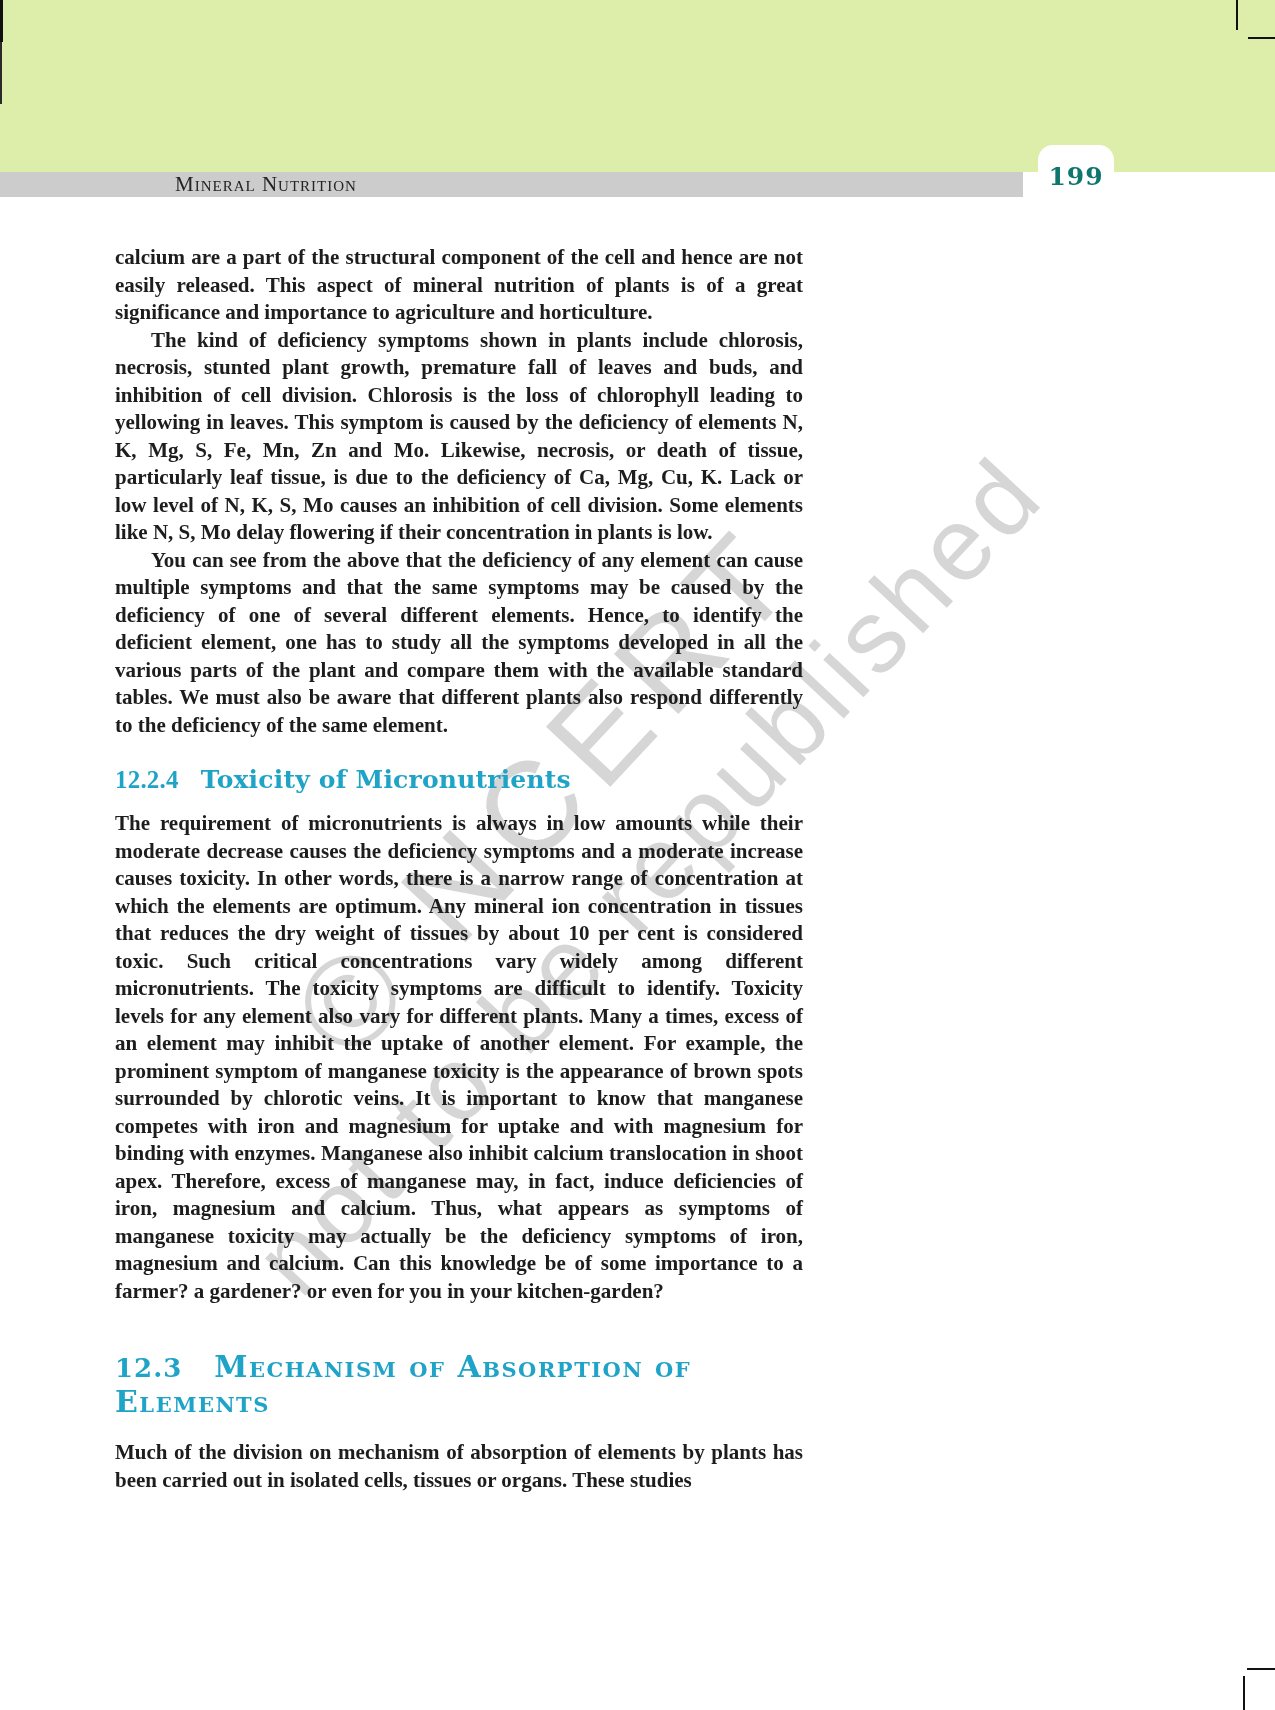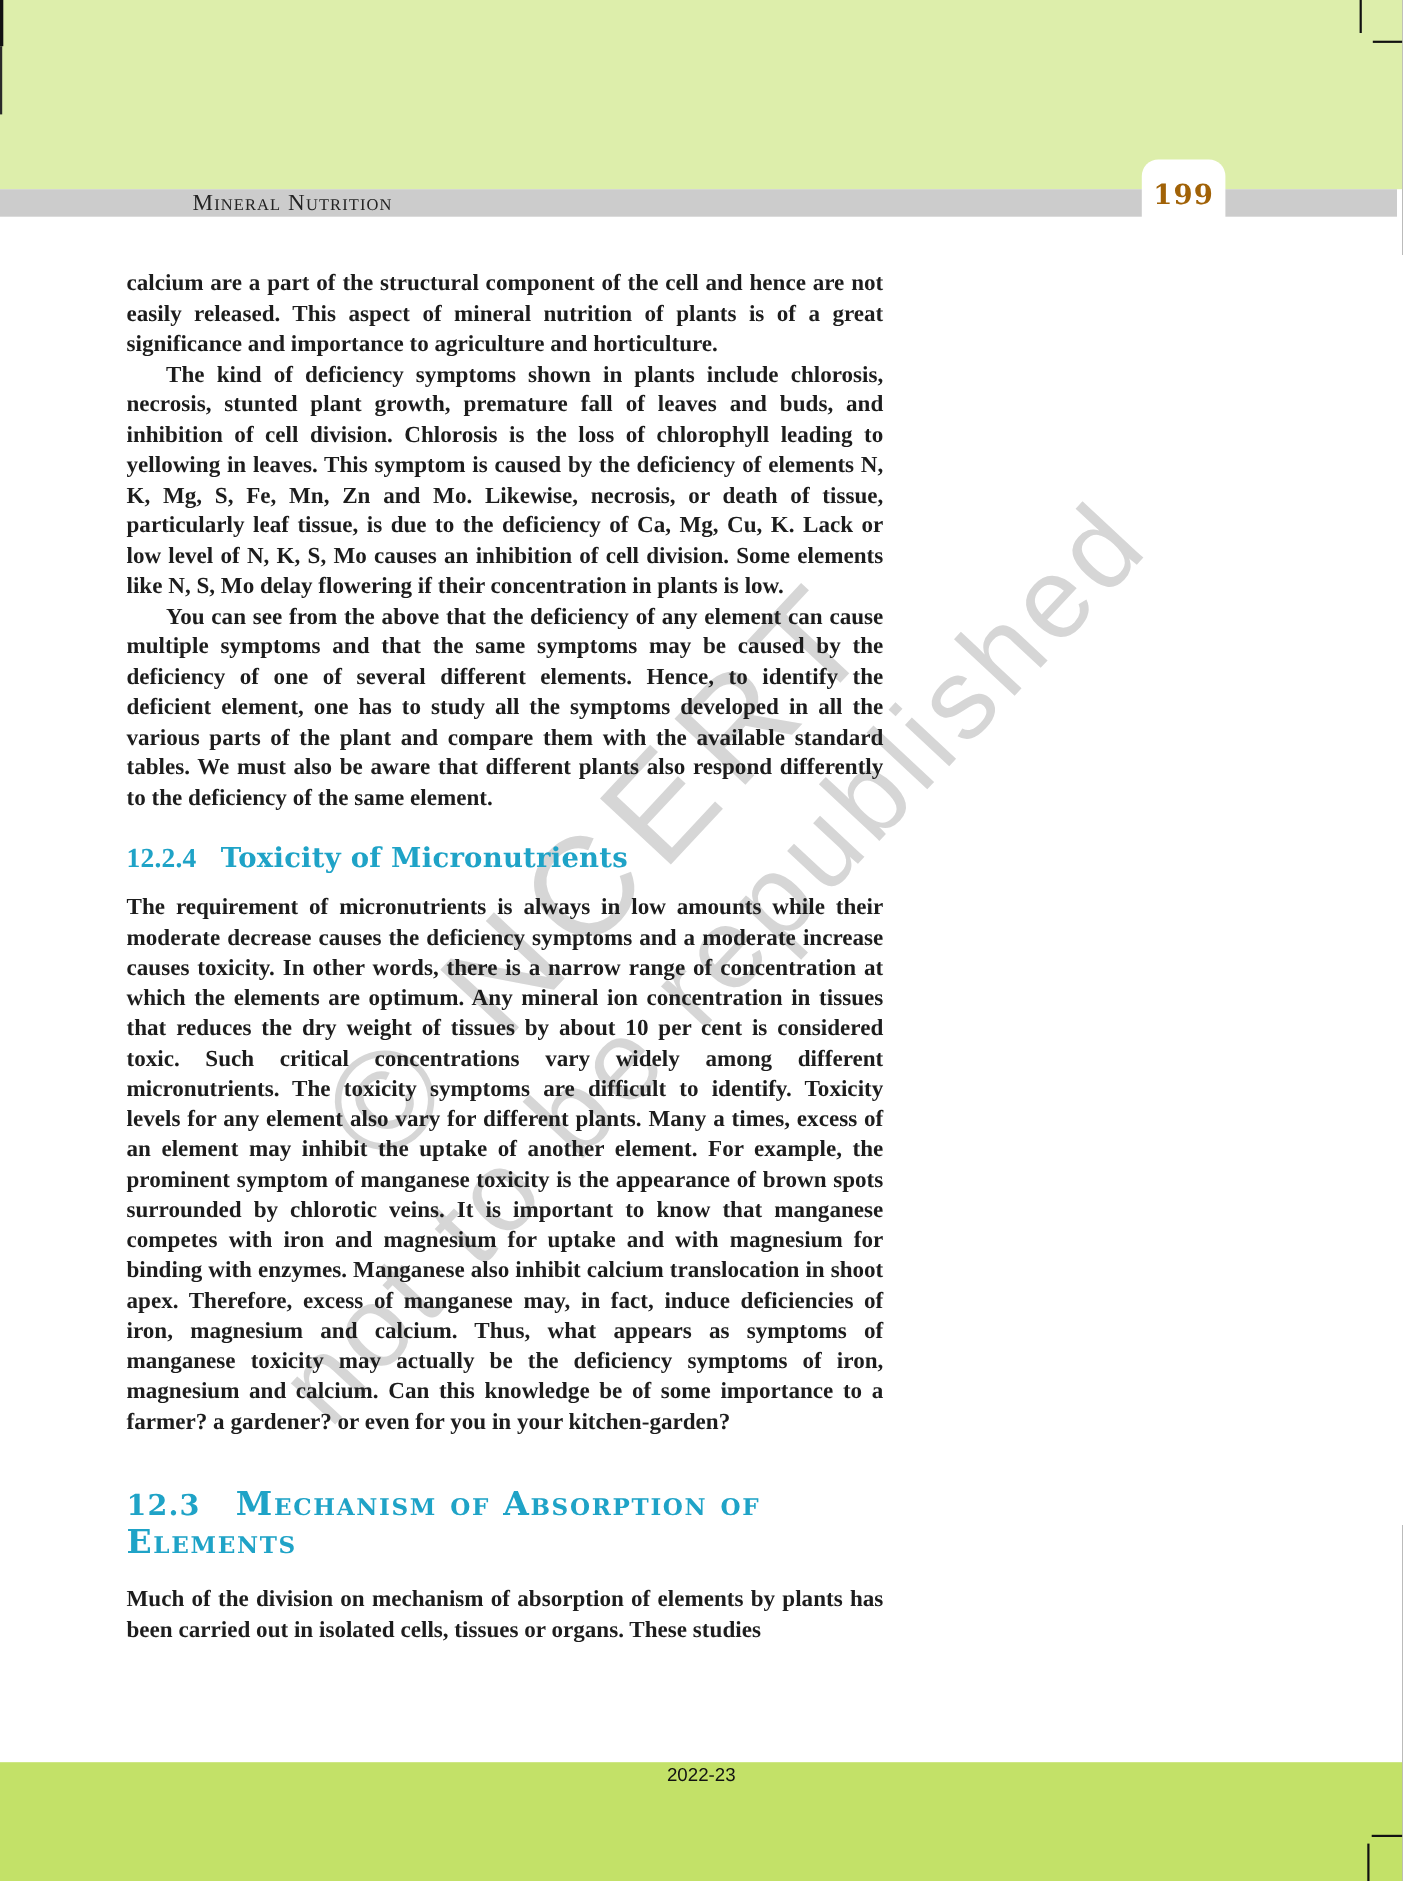--- a/index.html
+++ b/index.html
@@ -13,7 +13,7 @@
   }
   
   .top-band{position:absolute;left:0;top:0;width:1275px;height:172px;background:var(--top_band);z-index:3;}
-  .header-band{position:absolute;left:0;top:172px;width:1270px;height:25px;background:var(--header_band);z-index:3;}
+  .header-band{position:absolute;left:0;top:172px;width:1023px;height:25px;background:var(--header_band);z-index:3;}
   .chapter{
     position:absolute;left:175px;top:-1px;height:25px;line-height:26px;
     font-variant:small-caps;font-size:21px;letter-spacing:1px;color:#232323;

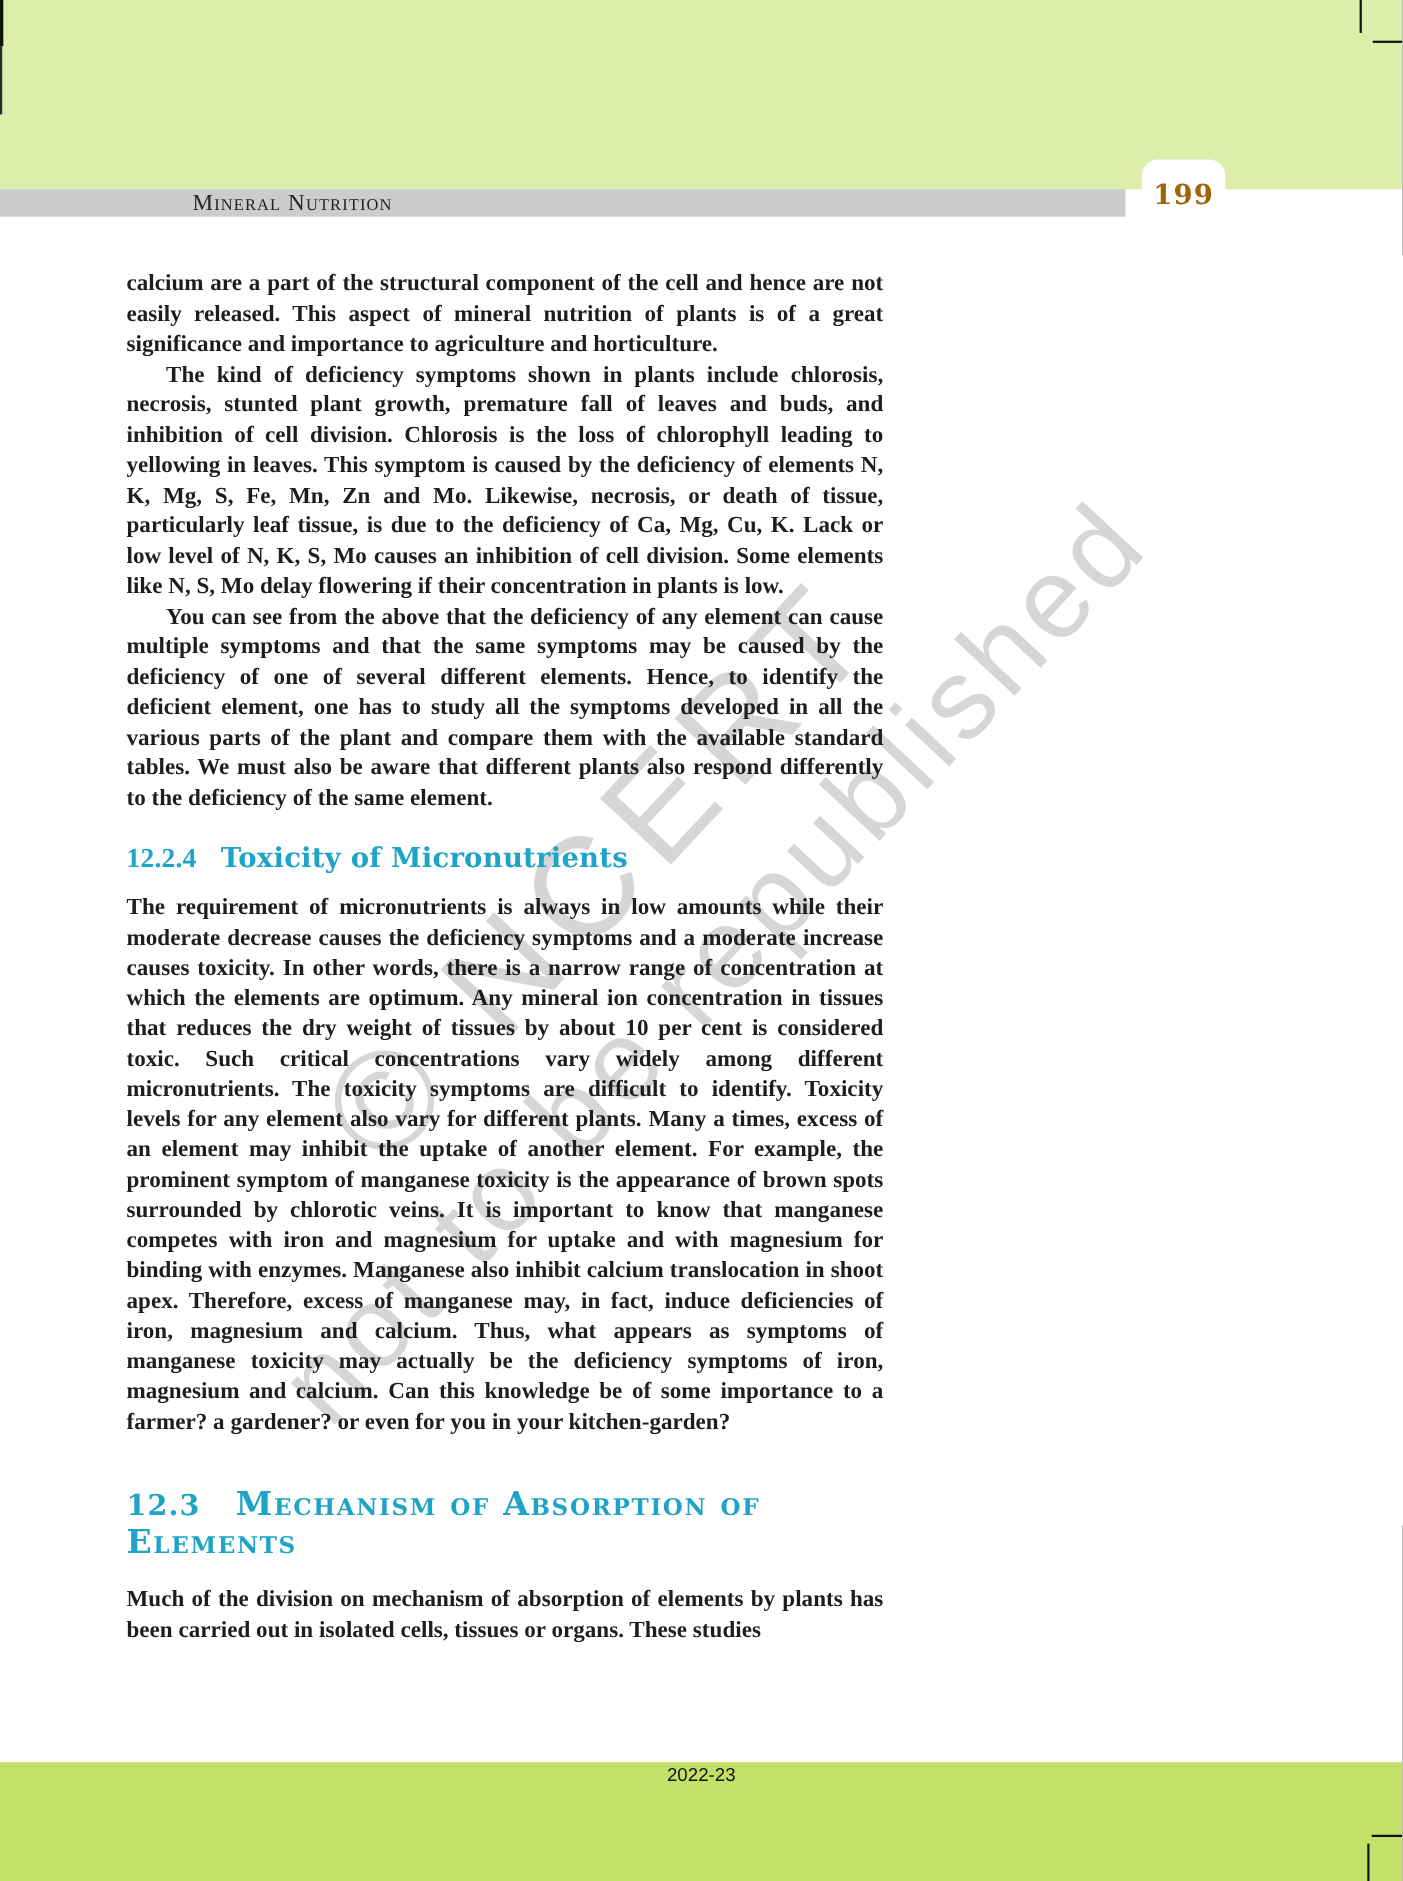--- a/index.html
+++ b/index.html
@@ -23,7 +23,7 @@
     border-radius:15px 15px 0 0;z-index:4;text-align:center;
   }
   .pagenum-box span{display:inline-block;margin-top:17px;font-size:25px;font-weight:bold;
-    font-family:"DejaVu Serif", serif;color:#a16207;letter-spacing:1px;}
+    font-family:"DejaVu Serif", serif;color:#0f766e;letter-spacing:1px;}
   
   .mark{position:absolute;background:var(--mark);z-index:5;}
   .m-left-v{left:0;top:0;width:3px;height:42px;}

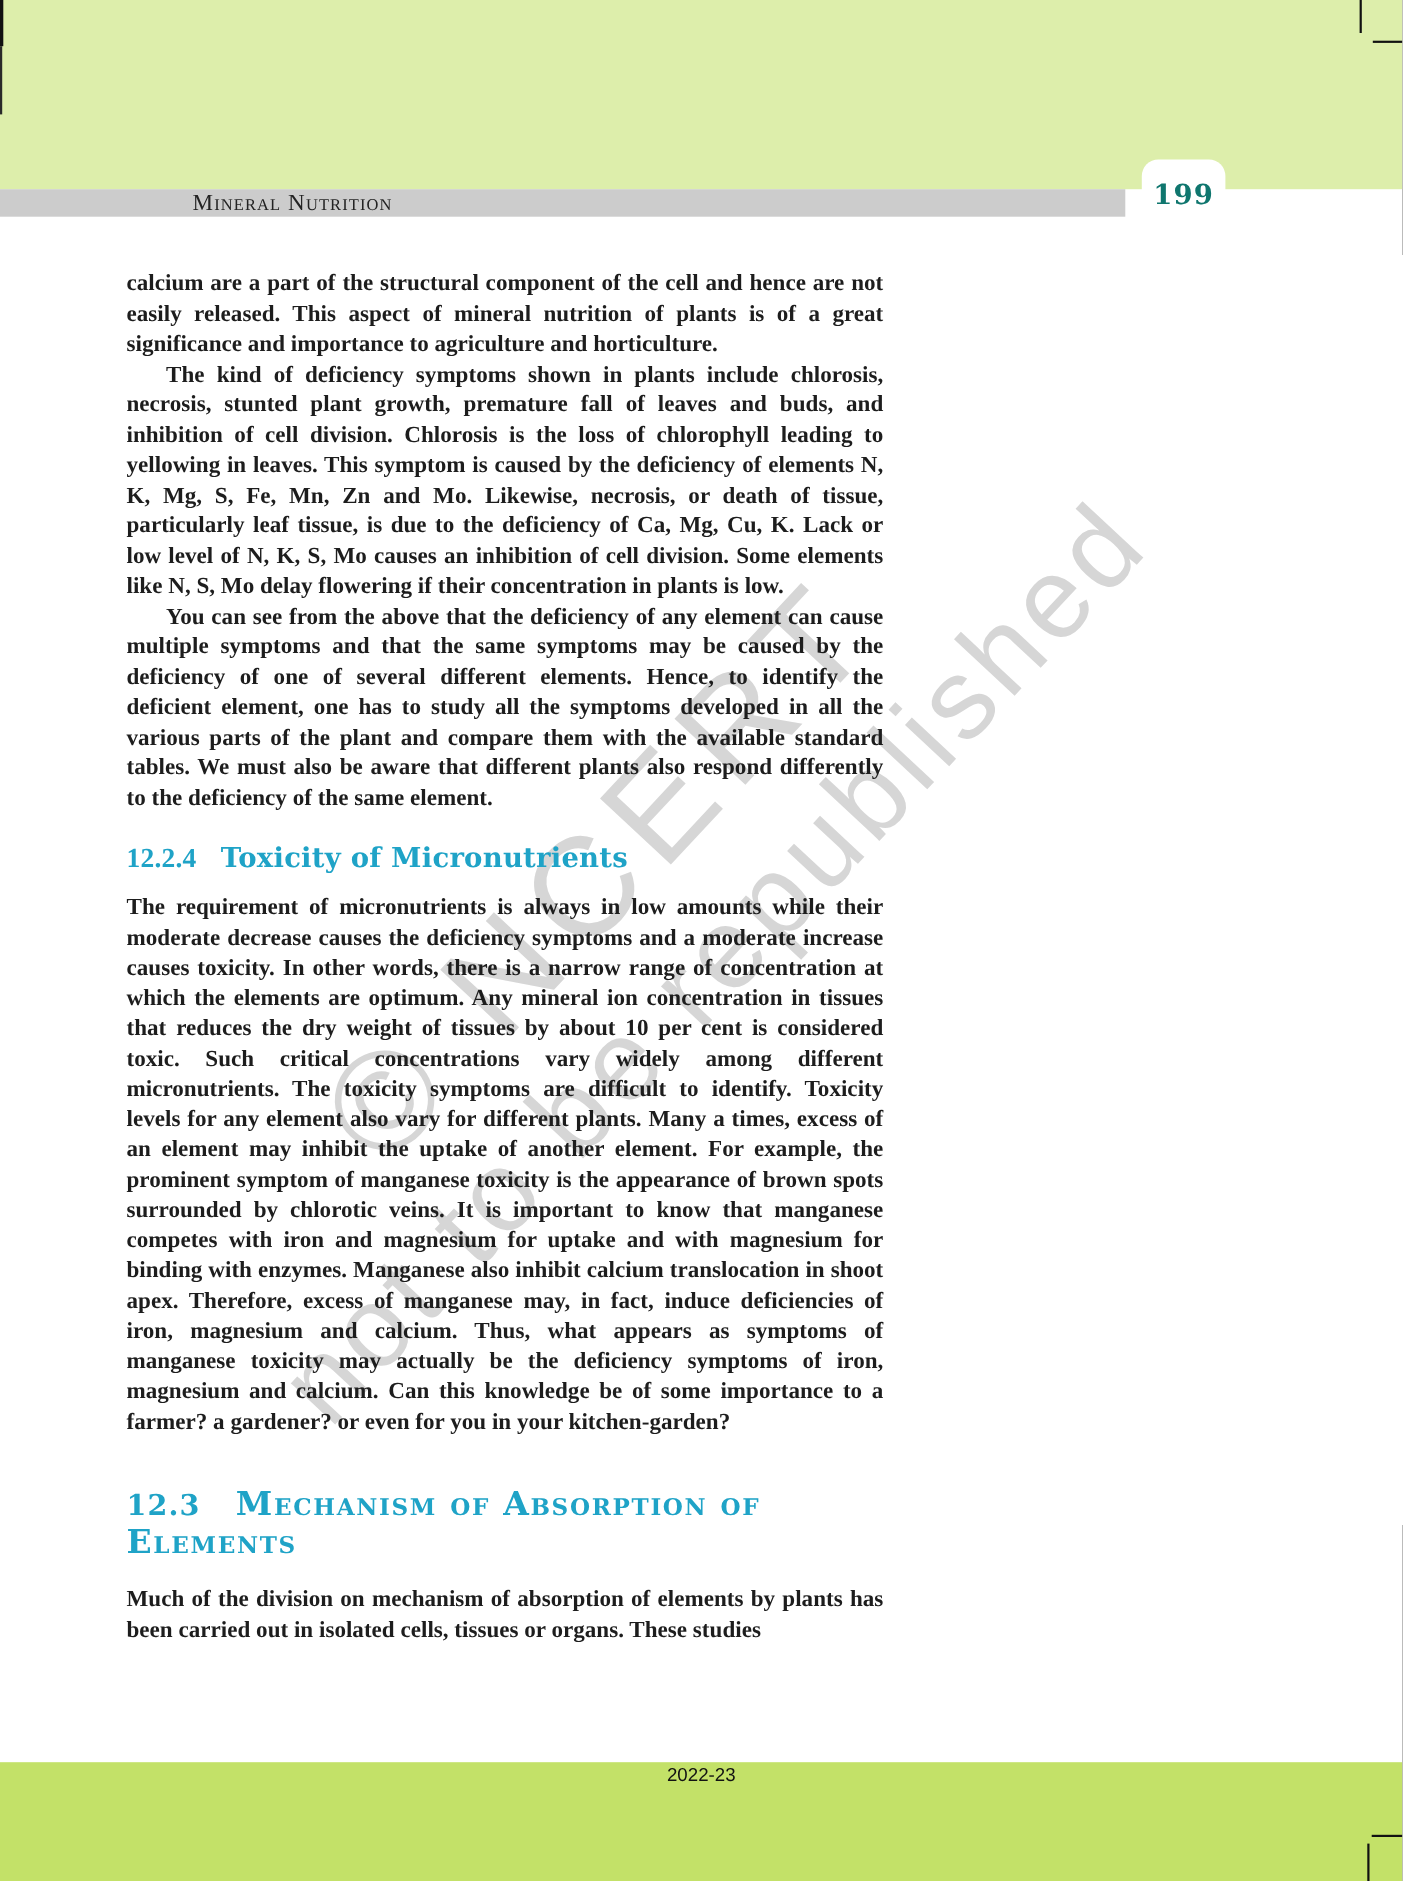--- a/index.html
+++ b/index.html
@@ -112,9 +112,6 @@
 
   </main>
 
-  <div class="footer-band">
-    <span class="footer-year">2022-23</span>
-  </div>
 
 </div>
 

